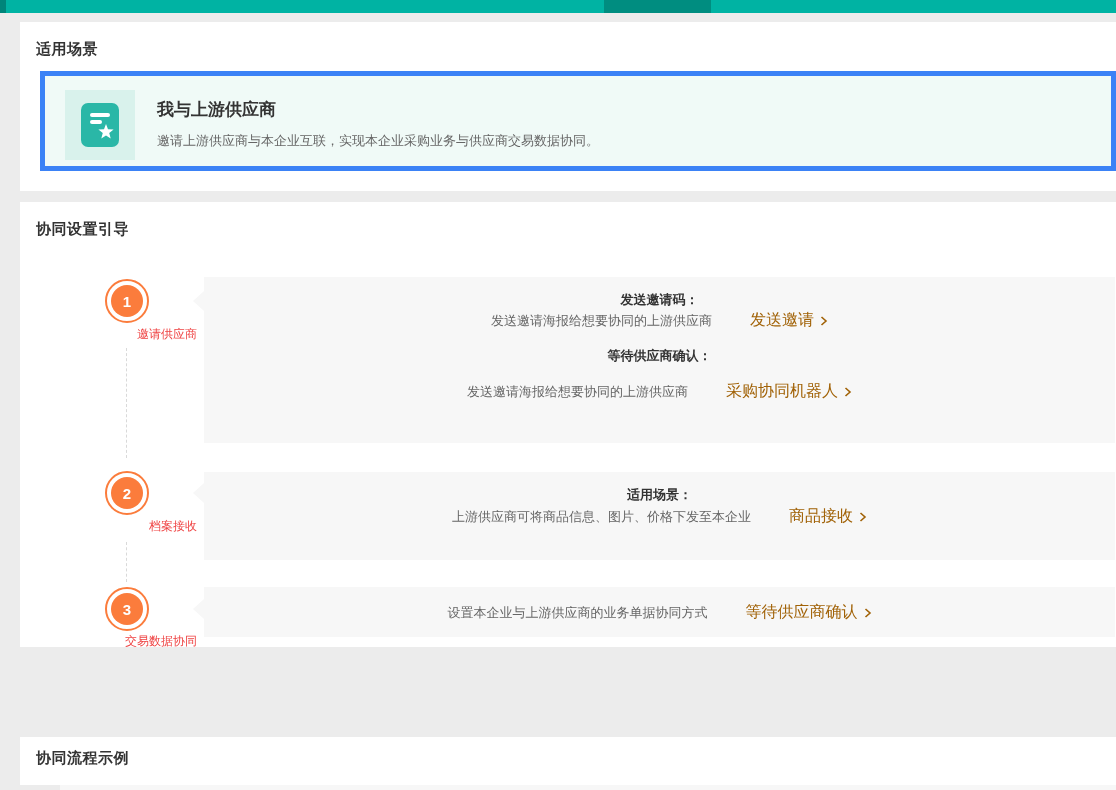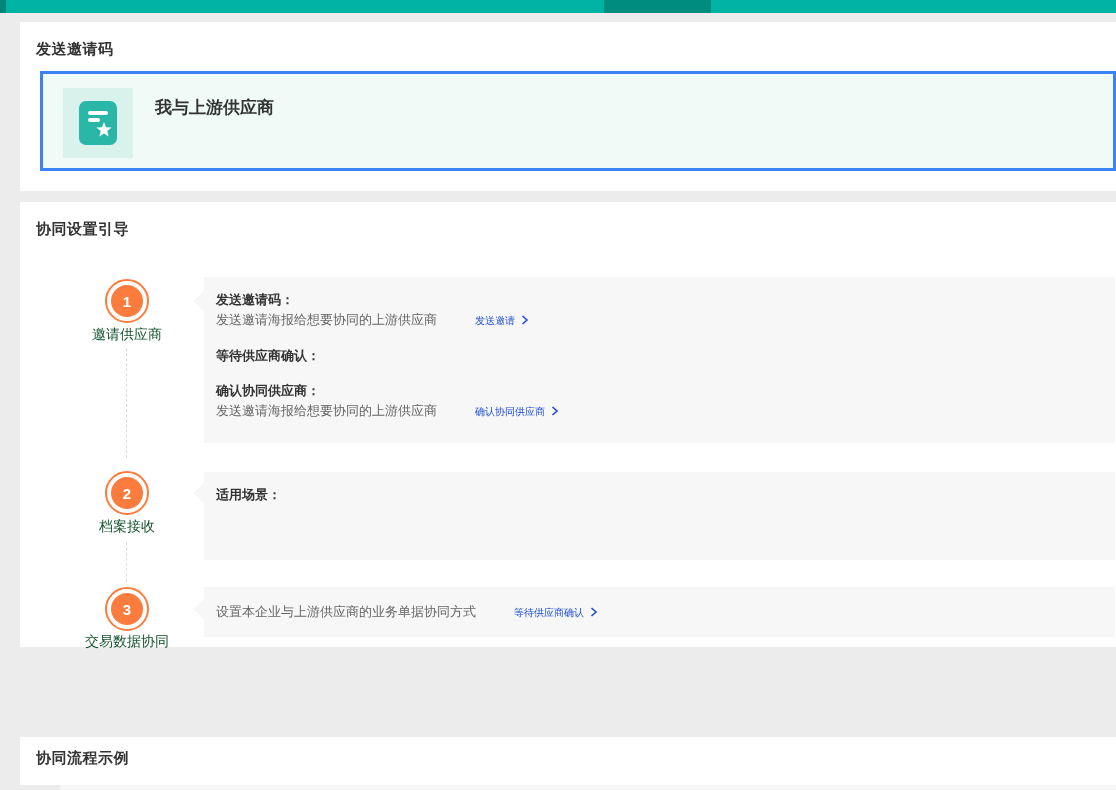--- a/index.html
+++ b/index.html
@@ -57,7 +57,7 @@
   </div>
 
   <div class="card card1">
-    <div class="card-title" style="top:18px">发送邀请码</div>
+    <div class="card-title" style="top:18px">适用场景</div>
     <div class="banner">
       <div class="icon-box">
         <svg width="38" height="44" viewBox="0 0 38 44">

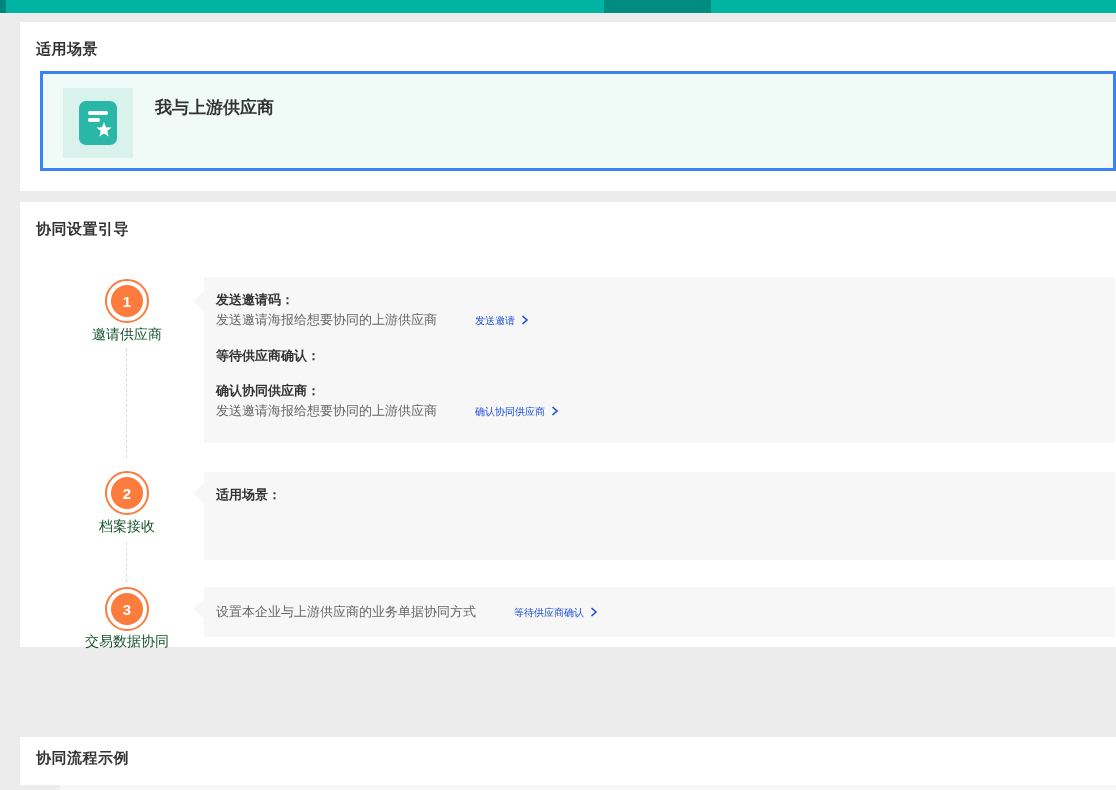--- a/index.html
+++ b/index.html
@@ -20,7 +20,7 @@
   .card-title { position:absolute; left:16px; font-size:15px; font-weight:bold; color:#333; letter-spacing:.5px; }
 
   
-  .banner { position:absolute; left:20px; right:0; top:49px; height:100px; background:#f0faf7; border:3px solid #3b82f6;text-decoration:underline; }
+  .banner { position:absolute; left:20px; right:0; top:49px; height:100px; background:#f0faf7; border:5px solid #3b82f6;text-decoration:underline; }
   .icon-box { position:absolute; left:20px; top:14px; width:70px; height:70px; background:#d9f2ec; display:flex; align-items:center; justify-content:center; }
   .banner-title { position:absolute; left:112px; top:22px; font-size:17px; font-weight:bold; color:#333; }
   .banner-desc { position:absolute; left:112px; top:56px; font-size:13px; color:#666; }

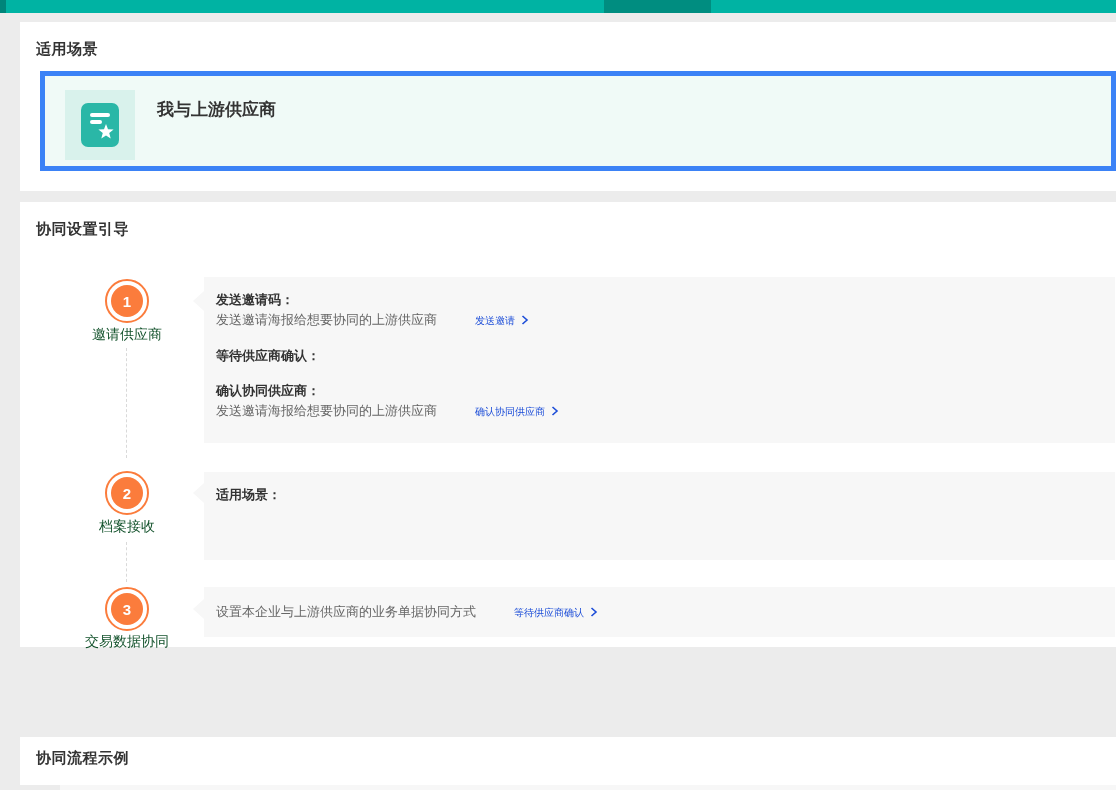--- a/index.html
+++ b/index.html
@@ -68,6 +68,7 @@
         </svg>
       </div>
       <div class="banner-title">我与上游供应商</div>
+      <div class="banner-desc">邀请上游供应商与本企业互联，实现本企业采购业务与供应商交易数据协同。</div>
     </div>
   </div>
 

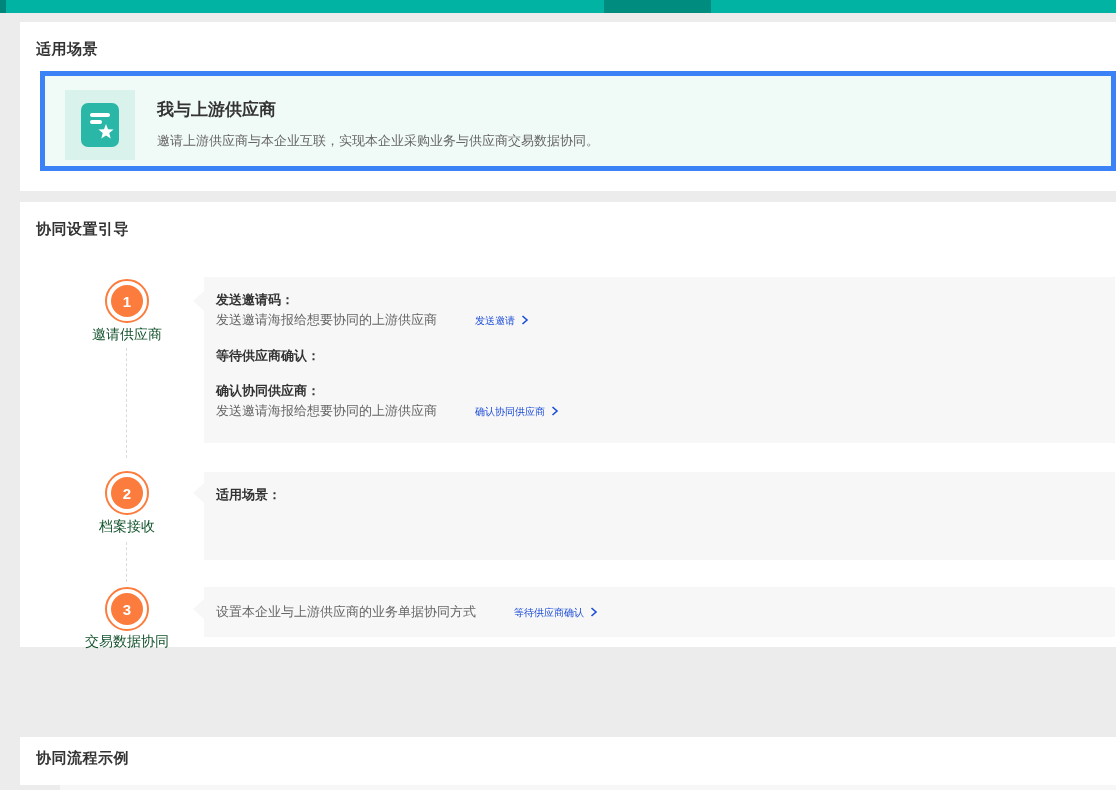--- a/index.html
+++ b/index.html
@@ -32,7 +32,7 @@
   .dash { position:absolute; left:106px; width:0; border-left:1px dashed #d9d9d9; }
 
   
-  .gbox { position:absolute; left:184px; right:1px; background:#f7f7f7; }
+  .gbox { position:absolute; left:184px; right:1px; background:#f7f7f7;text-align:center; }
   .notch { position:absolute; left:-11px; width:0; height:0; border-top:10px solid transparent; border-bottom:10px solid transparent; border-right:11px solid #f7f7f7; }
   .box1-inner { padding:13px 12px; }
   .box2-inner { padding:13px 12px; }

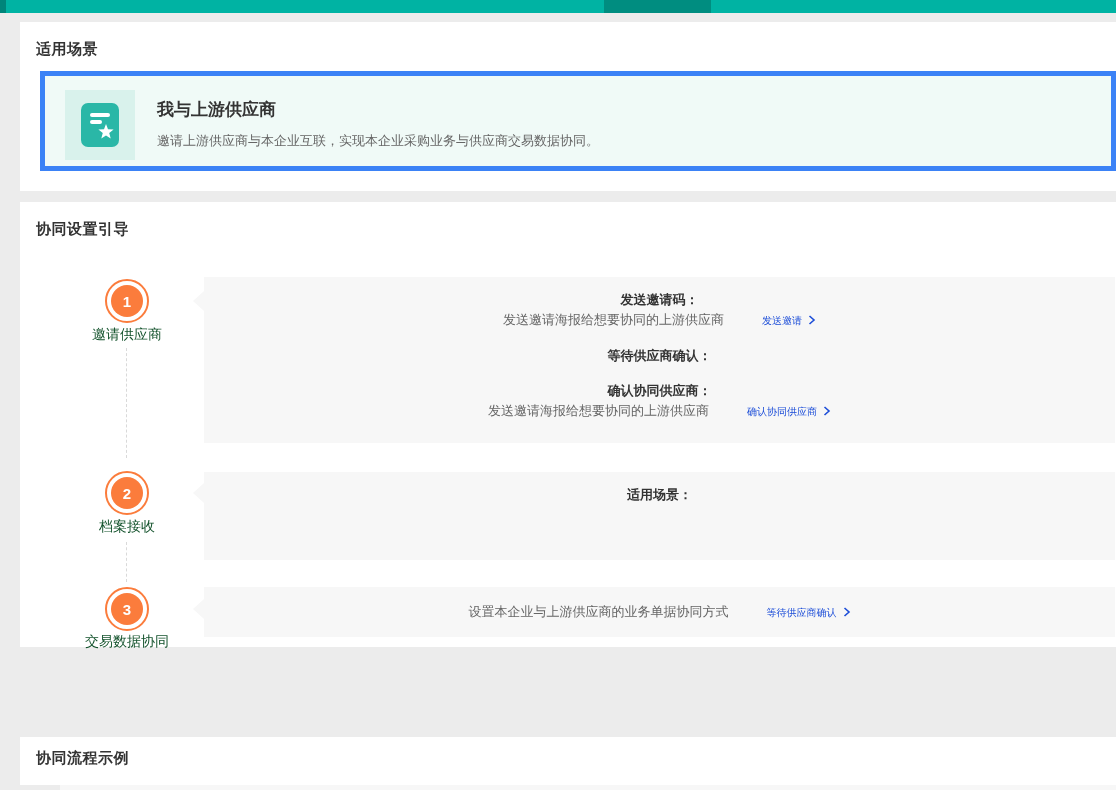--- a/index.html
+++ b/index.html
@@ -41,7 +41,7 @@
   .item-title { font-size:13px; font-weight:bold; color:#333; line-height:20px; }
   .item-body { font-size:13px; color:#666; line-height:20px; }
   .line22 { line-height:22px; }
-  .glink { margin-left:38px; color:#1d4ed8; font-size:10px; cursor:pointer; white-space:nowrap; }
+  .glink { margin-left:38px; color:#a16207; font-size:16px; cursor:pointer; white-space:nowrap; }
   .glink svg { margin-left:6px; vertical-align:-1px; }
 
   .bottom-box { position:absolute; left:40px; right:0; top:48px; height:5px; background:#f7f7f7; }

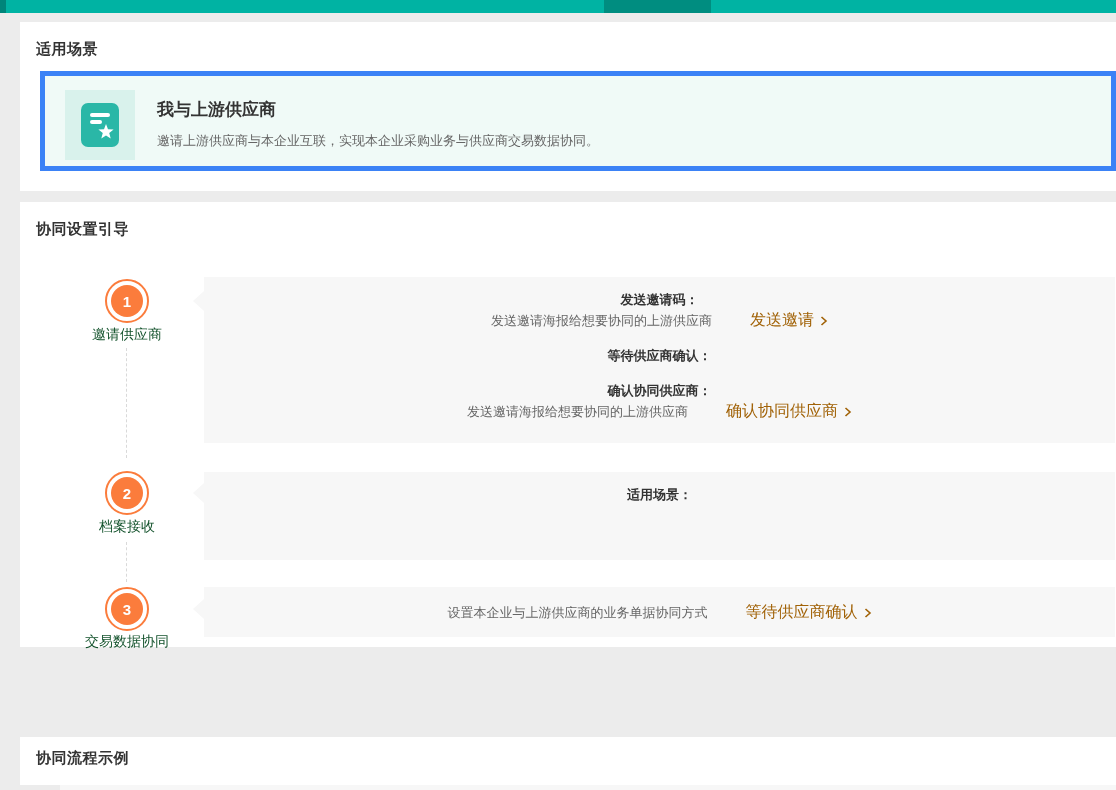--- a/index.html
+++ b/index.html
@@ -28,7 +28,7 @@
   
   .step-ring { position:absolute; left:85px; width:44px; height:44px; border:2px solid #fb7c3c; border-radius:50%; background:#fff; display:flex; align-items:center; justify-content:center; }
   .step-dot { width:32px; height:32px; border-radius:50%; background:#fb7c3c; color:#fff; font-size:15px; font-weight:bold; display:flex; align-items:center; justify-content:center; }
-  .step-label { position:absolute; left:37px; width:140px; text-align:center; font-size:14px; color:#14532d; }
+  .step-label { position:absolute; left:37px; width:140px; text-align:right; font-size:12px; color:#ef4444; }
   .dash { position:absolute; left:106px; width:0; border-left:1px dashed #d9d9d9; }
 
   

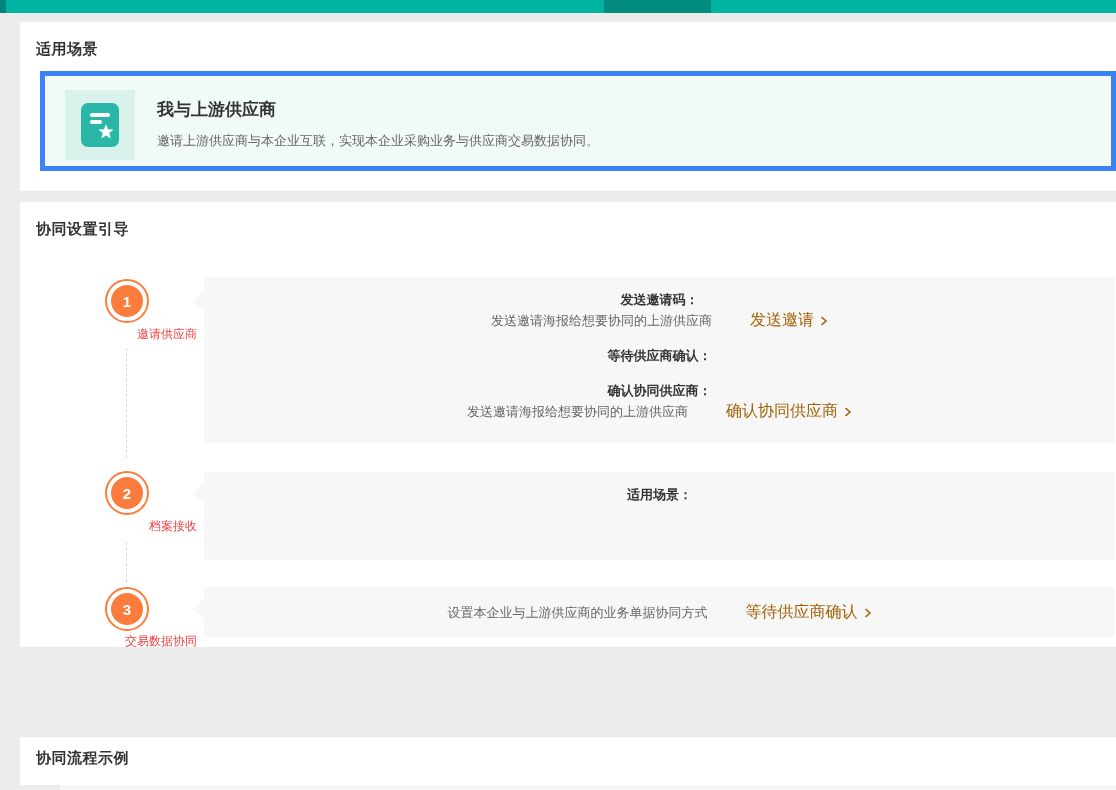--- a/index.html
+++ b/index.html
@@ -107,7 +107,6 @@
           <div class="item-title">等待供应商确认：</div>
         </div>
         <div class="item">
-          <div class="item-title">确认协同供应商：</div>
           <div class="item-body">
             <span>发送邀请海报给想要协同的上游供应商</span><span class="glink"><span>确认协同供应商</span><svg width="8" height="10" viewBox="0 0 8 10">
                   <path d="M1.5 1 L6 5 L1.5 9" fill="none" stroke="currentColor" stroke-width="1.6"></path>

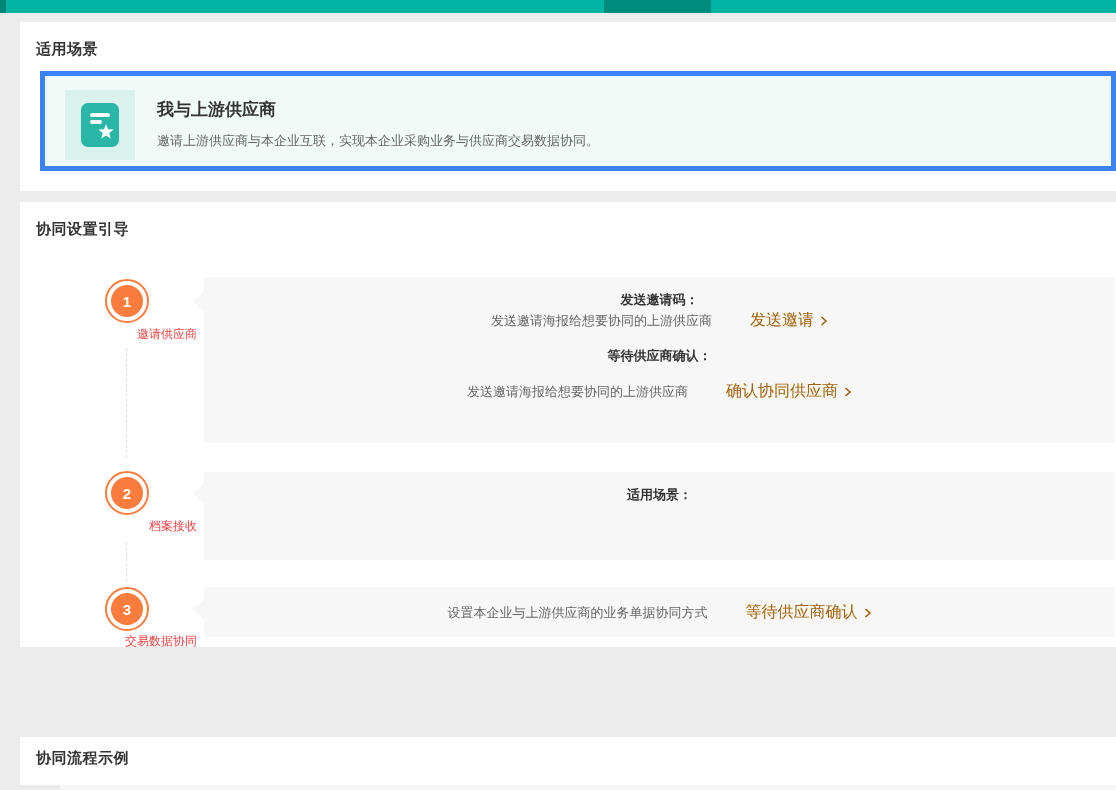--- a/index.html
+++ b/index.html
@@ -108,7 +108,7 @@
         </div>
         <div class="item">
           <div class="item-body">
-            <span>发送邀请海报给想要协同的上游供应商</span><span class="glink"><span>确认协同供应商</span><svg width="8" height="10" viewBox="0 0 8 10">
+            <span>发送邀请海报给想要协同的上游供应商</span><span class="glink"><span>采购协同机器人</span><svg width="8" height="10" viewBox="0 0 8 10">
                   <path d="M1.5 1 L6 5 L1.5 9" fill="none" stroke="currentColor" stroke-width="1.6"></path>
                 </svg></span>
           </div>

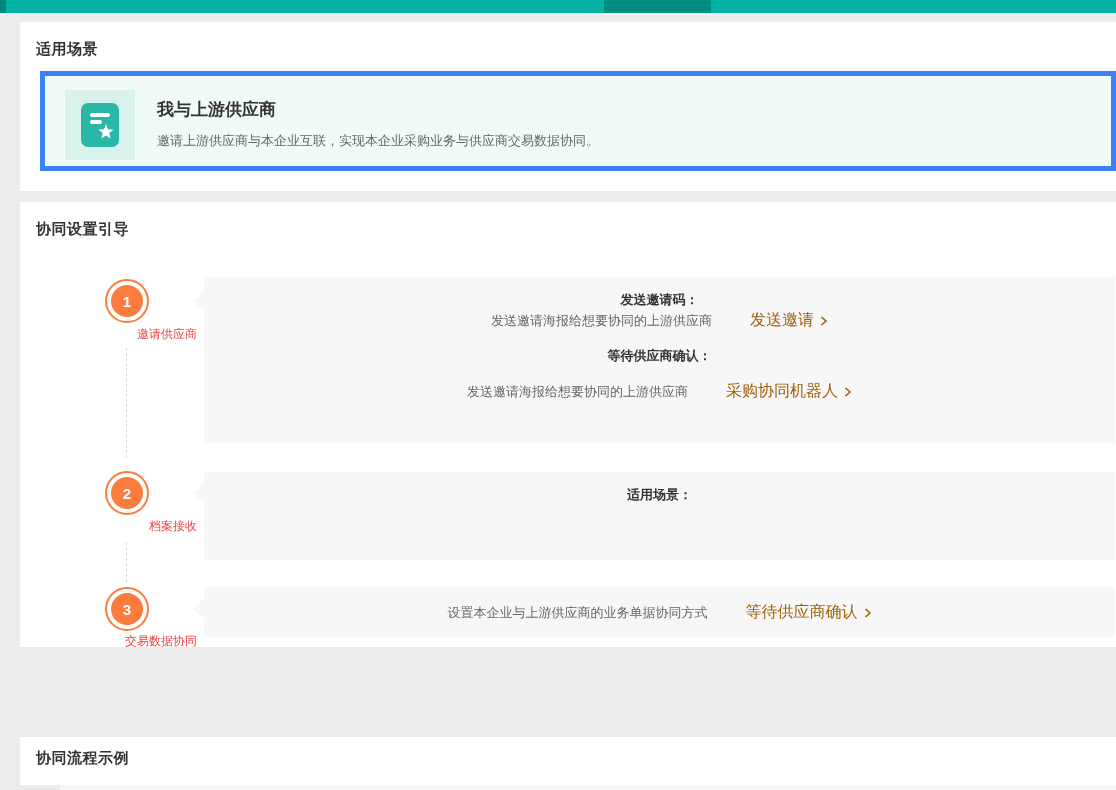--- a/index.html
+++ b/index.html
@@ -120,6 +120,11 @@
       <div class="notch" style="top:11px"></div>
       <div class="box2-inner">
         <div class="item-title">适用场景：</div>
+        <div class="item-body line22">
+          <span>上游供应商可将商品信息、图片、价格下发至本企业</span><span class="glink"><span>商品接收</span><svg width="8" height="10" viewBox="0 0 8 10">
+                <path d="M1.5 1 L6 5 L1.5 9" fill="none" stroke="currentColor" stroke-width="1.6"></path>
+              </svg></span>
+        </div>
       </div>
     </div>
 

